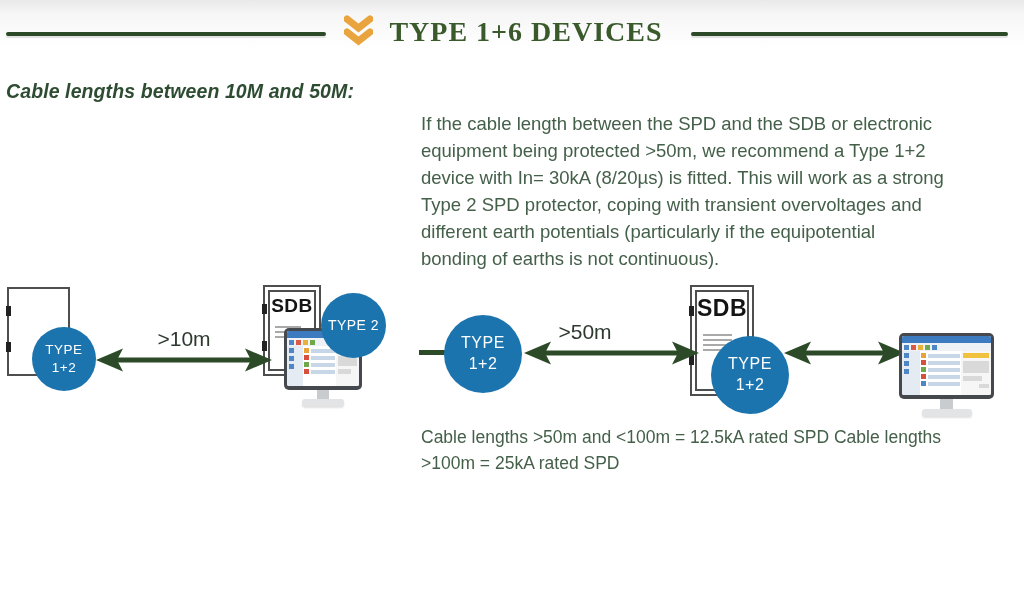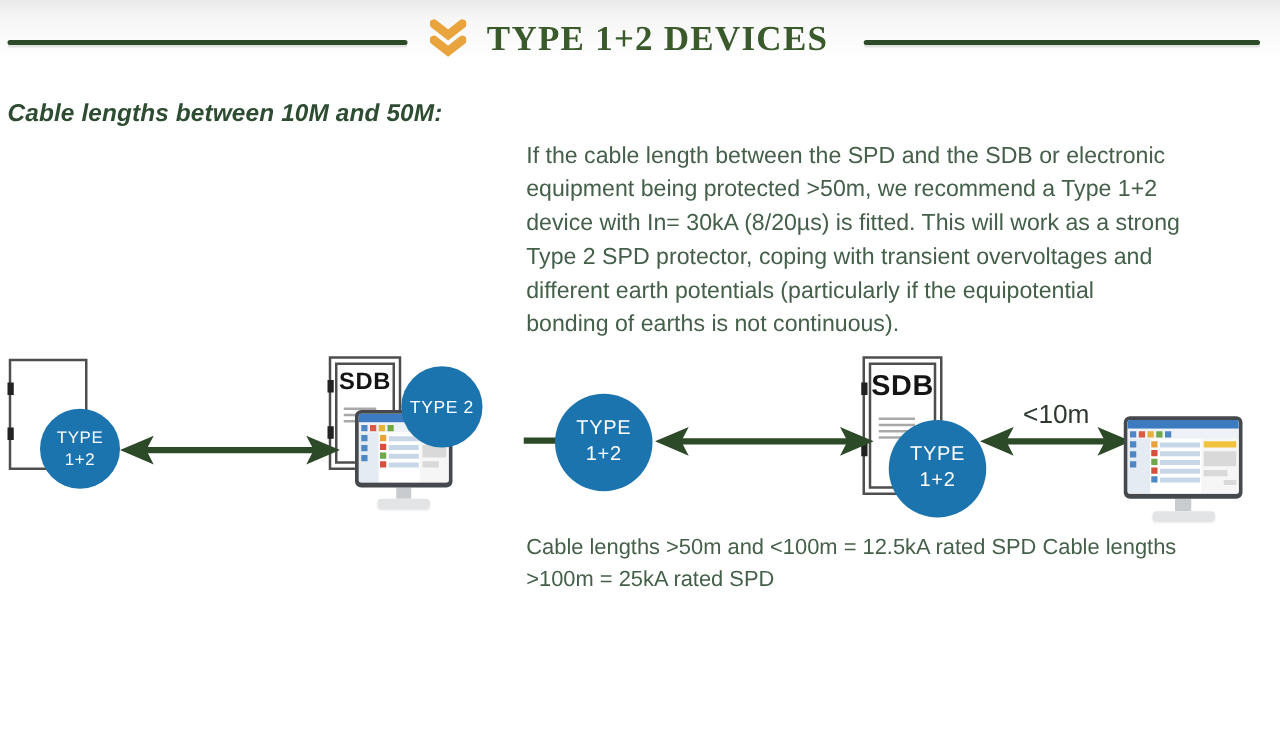--- a/index.html
+++ b/index.html
@@ -73,7 +73,7 @@
     <path d="M3 4 L14.5 13 L26 4" fill="none" stroke="#e9a43e" stroke-width="7" stroke-linecap="round" stroke-linejoin="miter"></path>
     <path d="M3 17 L14.5 26 L26 17" fill="none" stroke="#e9a43e" stroke-width="7" stroke-linecap="round" stroke-linejoin="miter"></path>
   </svg>
-  <h1 class="abs title" style="left:383px;top:16px;width:286px;">TYPE 1+2 DEVICES</h1>
+  <h1 class="abs title" style="left:383px;top:16px;width:286px;">TYPE 1+6 DEVICES</h1>
   <div class="abs rule" style="left:691px;top:32px;width:317px;"></div>
 
   <div class="abs col-heading" style="left:6px;top:80px;font-style:italic;">Cable lengths between 10M and 50M:</div>

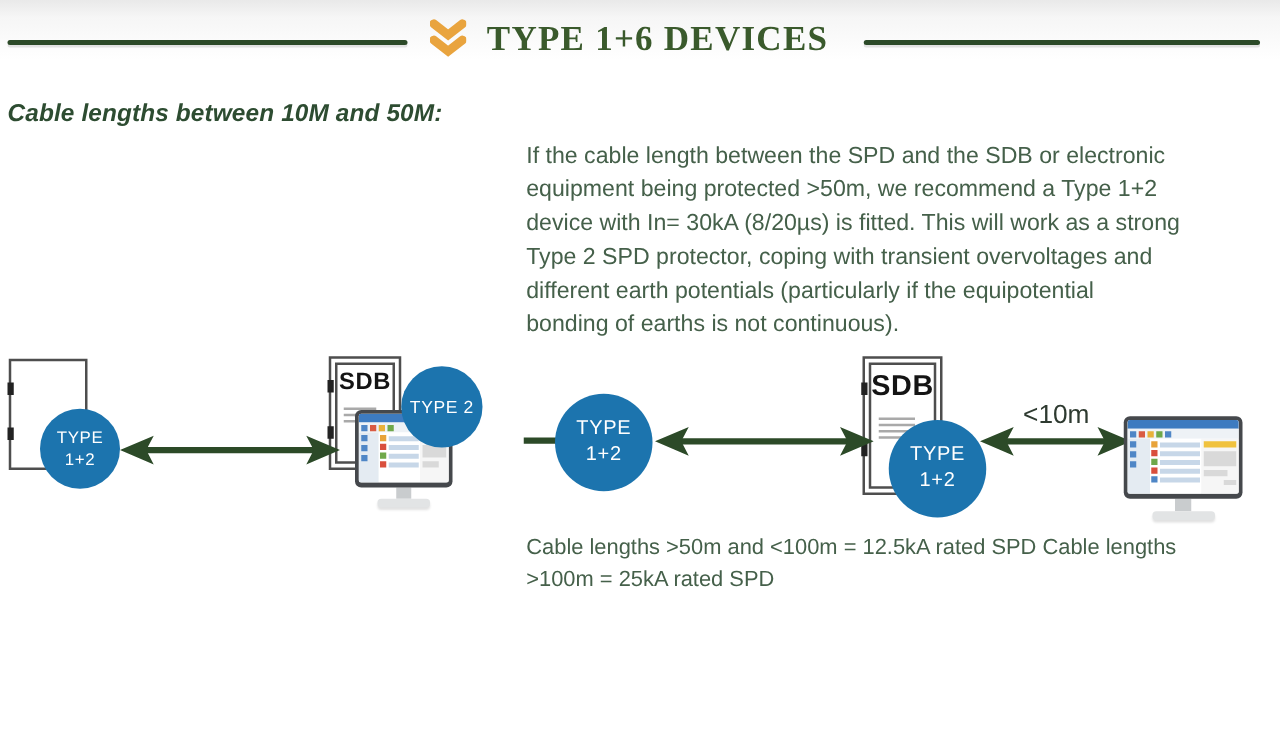--- a/index.html
+++ b/index.html
@@ -94,6 +94,7 @@
     <span>TYPE 1+2</span>
   </div>
 
+  <div class="abs dist-label" style="left:128px;top:327px;width:112px;">&gt;10m</div>
 
   <svg class="abs arrow" style="left:96px;top:347px;" width="176" height="26" viewBox="0 0 176 26">
     <line x1="16" y1="13" x2="160" y2="13" stroke="#2c4a28" stroke-width="5"></line>

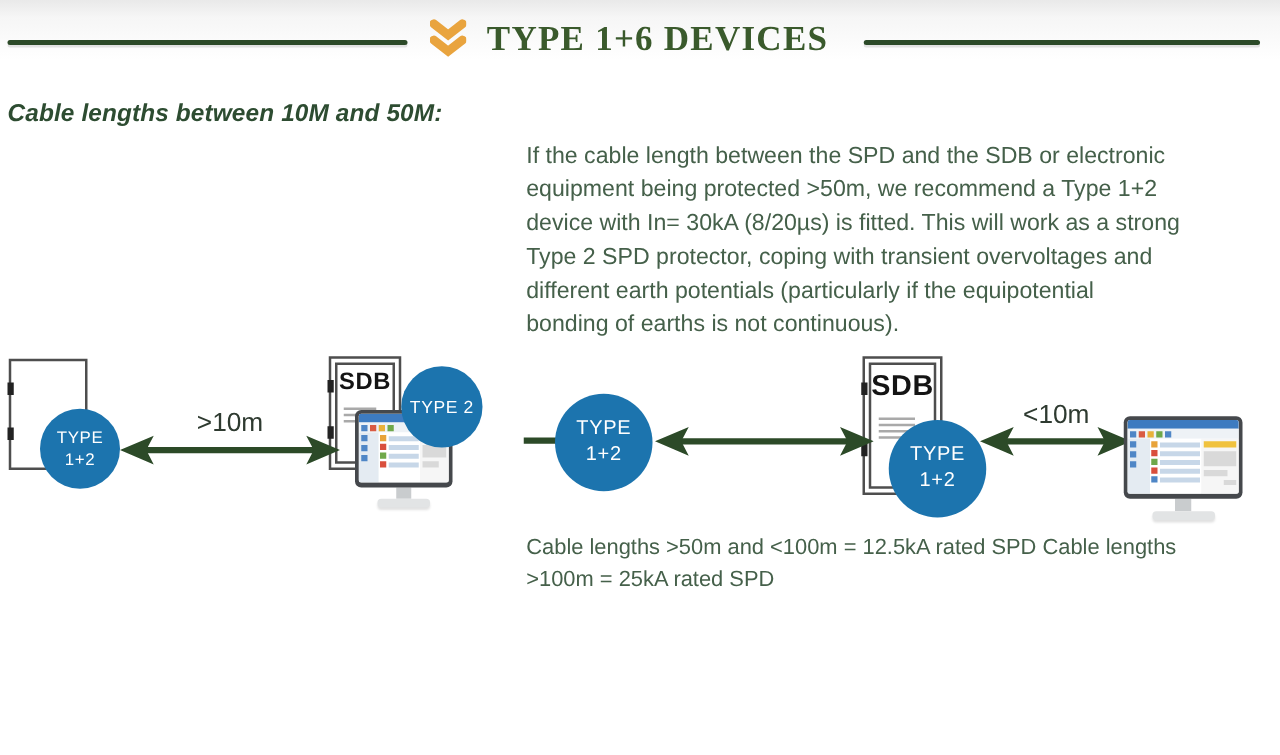--- a/index.html
+++ b/index.html
@@ -171,6 +171,7 @@
     <span>TYPE 1+2</span>
   </div>
 
+  <div class="abs dist-label" style="left:529px;top:320px;width:112px;">&gt;50m</div>
 
   <svg class="abs arrow" style="left:524px;top:340px;" width="175" height="26" viewBox="0 0 175 26">
     <line x1="16" y1="13" x2="159" y2="13" stroke="#2c4a28" stroke-width="5"></line>

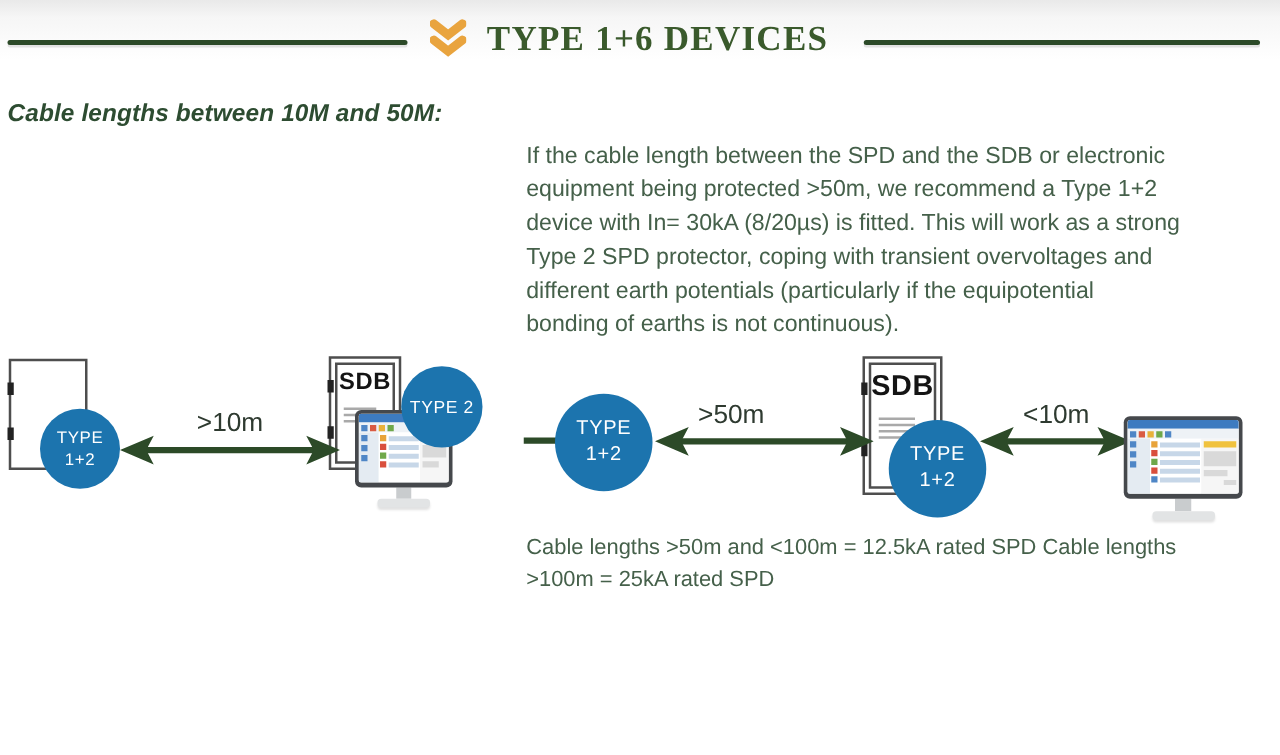--- a/index.html
+++ b/index.html
@@ -197,7 +197,6 @@
     <span>TYPE 1+2</span>
   </div>
 
-  <div class="abs dist-label" style="left:789px;top:320px;width:112px;">&lt;10m</div>
 
   <svg class="abs arrow" style="left:784px;top:340px;" width="121" height="26" viewBox="0 0 121 26">
     <line x1="16" y1="13" x2="105" y2="13" stroke="#2c4a28" stroke-width="5"></line>

